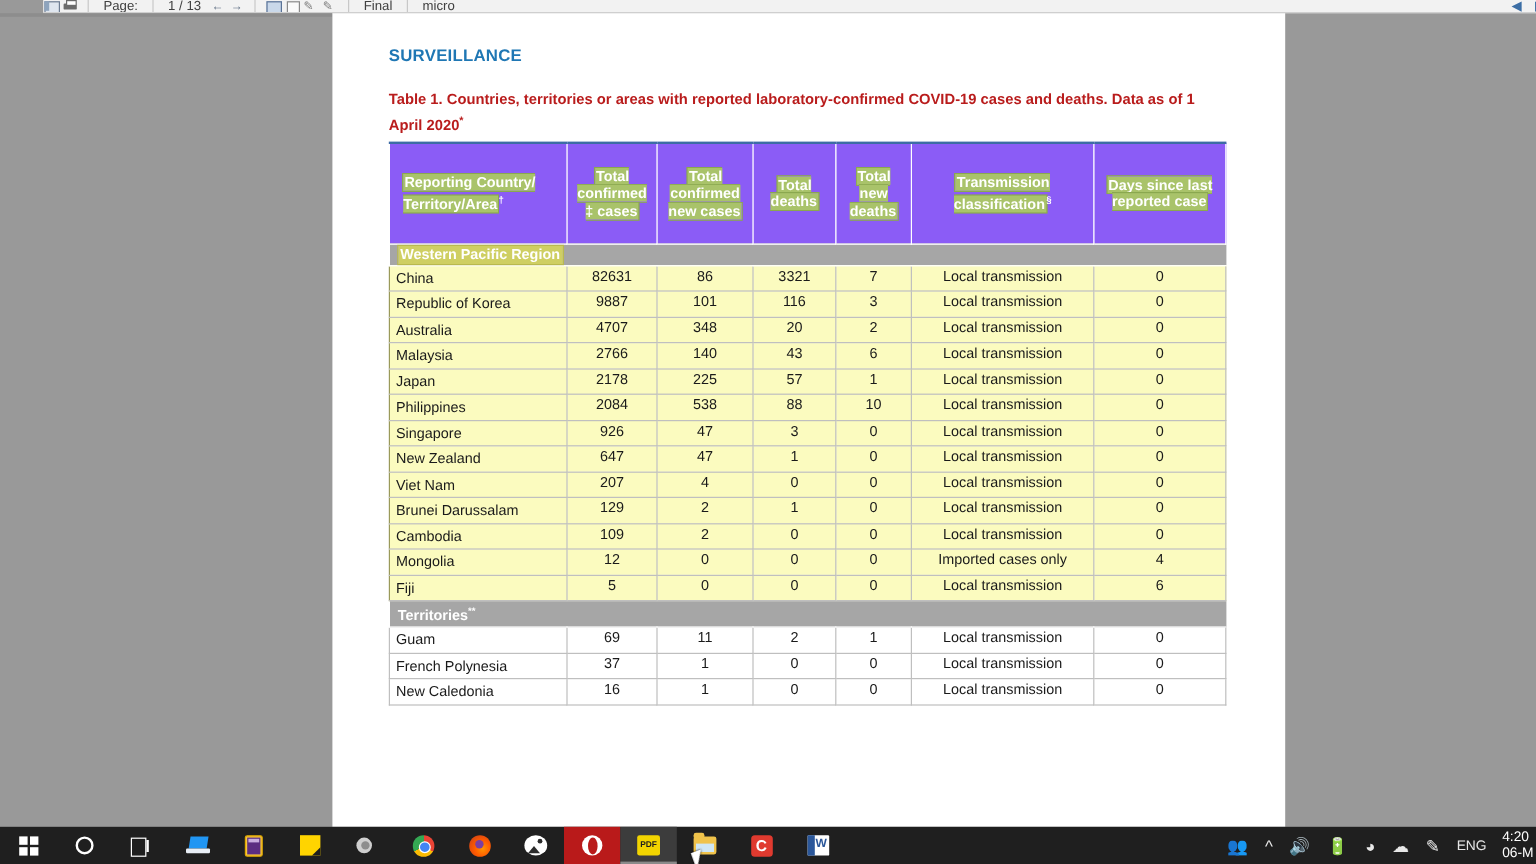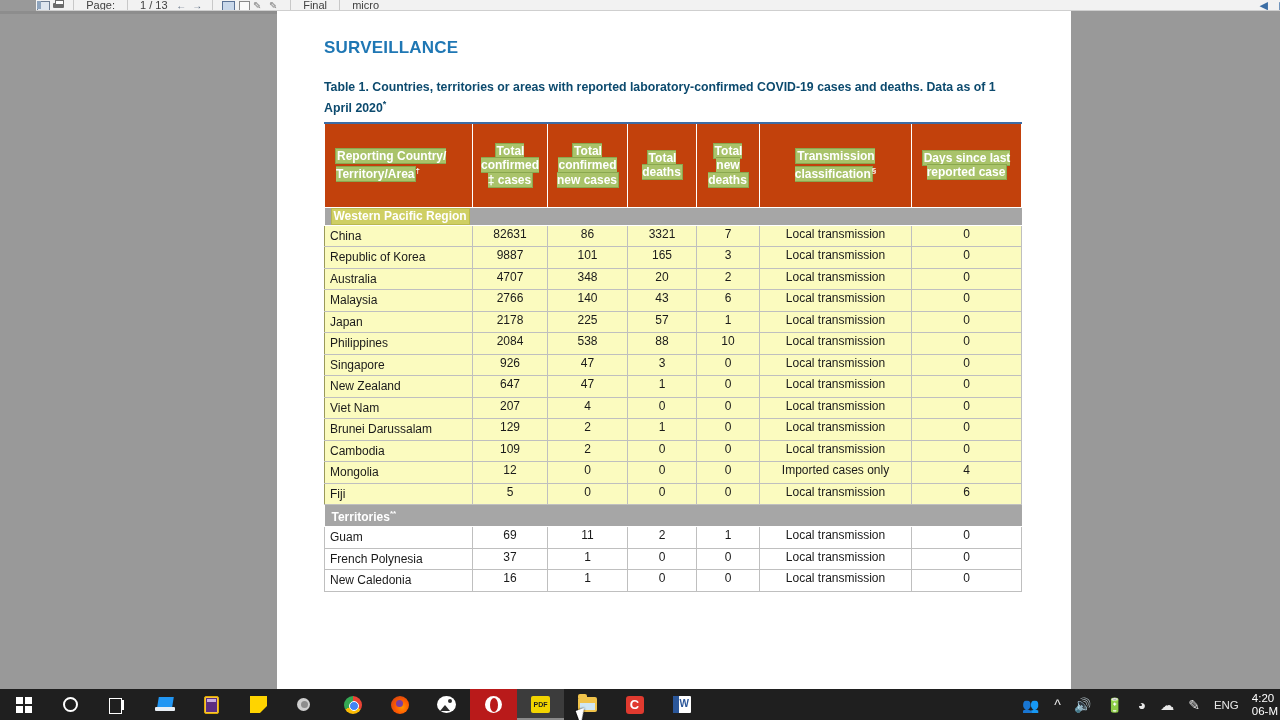--- a/index.html
+++ b/index.html
@@ -85,7 +85,7 @@
 
   h1.section-title {
     color: #1f77b4;
-    font-size: 17px;
+    font-size: 14px;
     font-weight: bold;
     letter-spacing: 0.2px;
     margin: 5px 0 0 0;

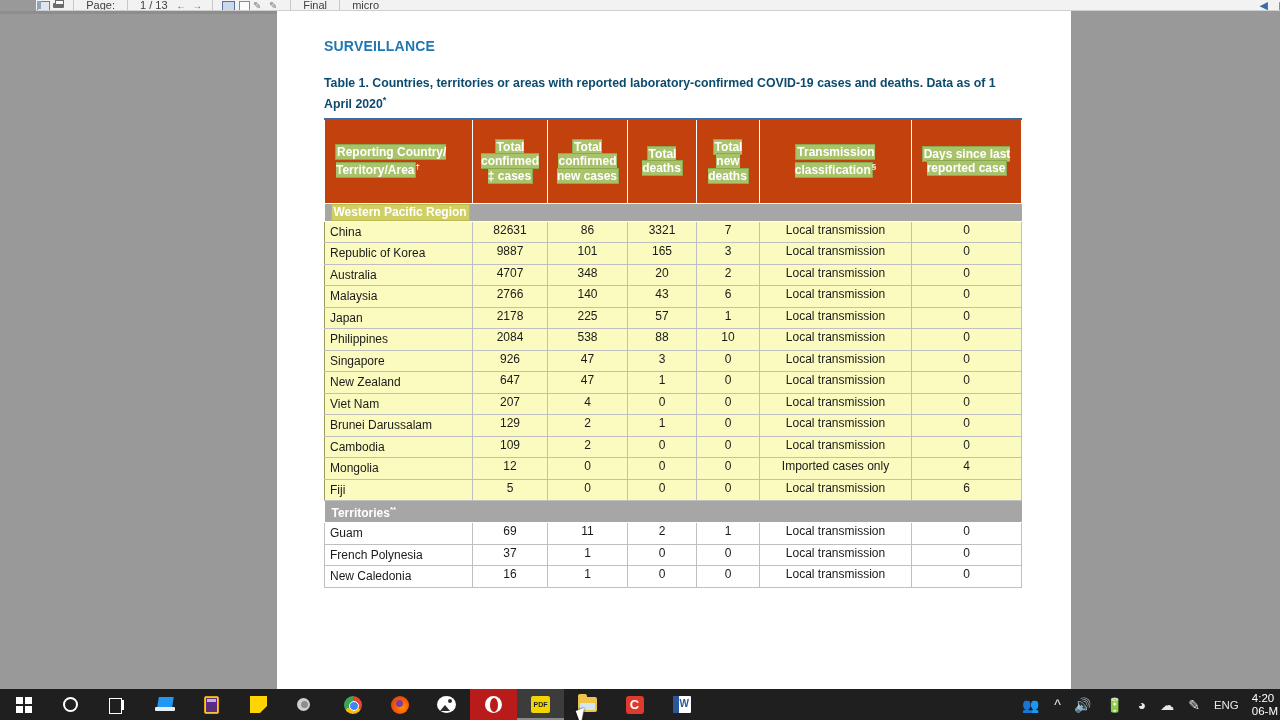--- a/index.html
+++ b/index.html
@@ -91,7 +91,7 @@
     margin: 5px 0 0 0;
   }
   .table-caption {
-    color: #0c4a6e;
+    color: #b91c1c;
     font-weight: bold;
     font-size: 12.3px;
     line-height: 17px;

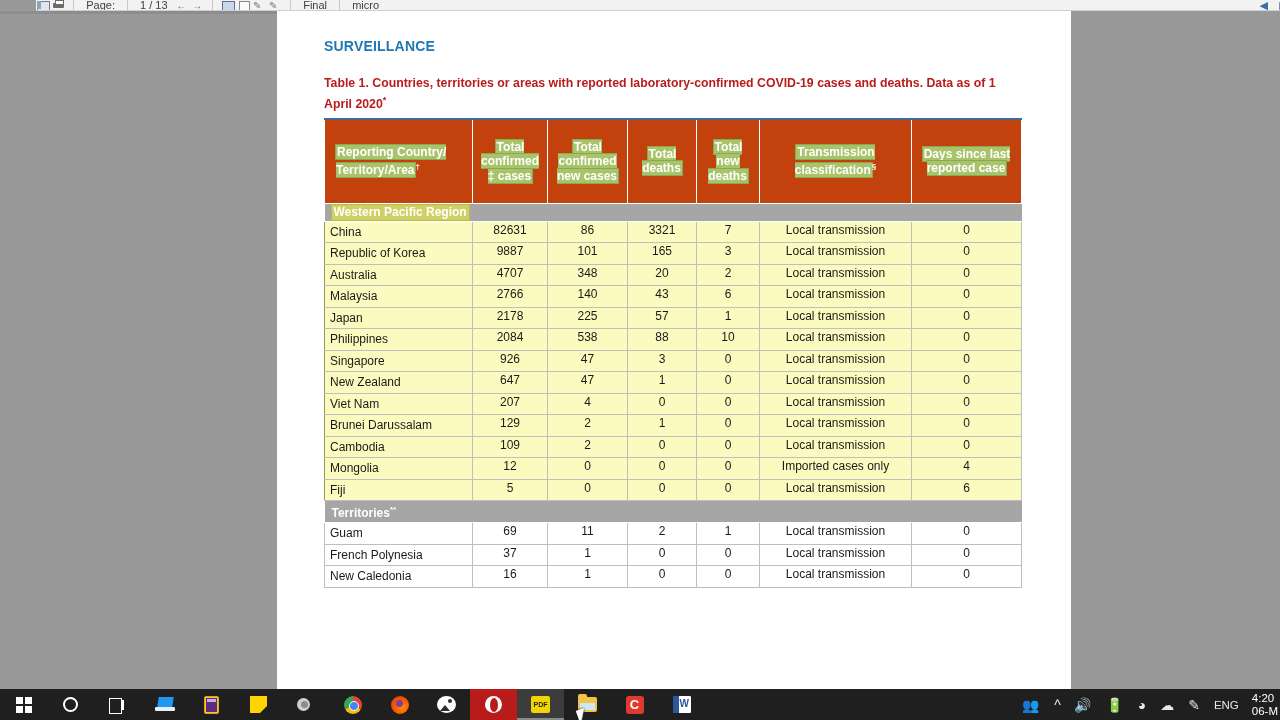--- a/index.html
+++ b/index.html
@@ -119,7 +119,7 @@
 
   
   thead th {
-    background: #c2410c;
+    background: #8b5cf6;
     color: #ffffff;
     border: 1px solid #ffffff;
     border-top: 2px solid #3d6ca5;

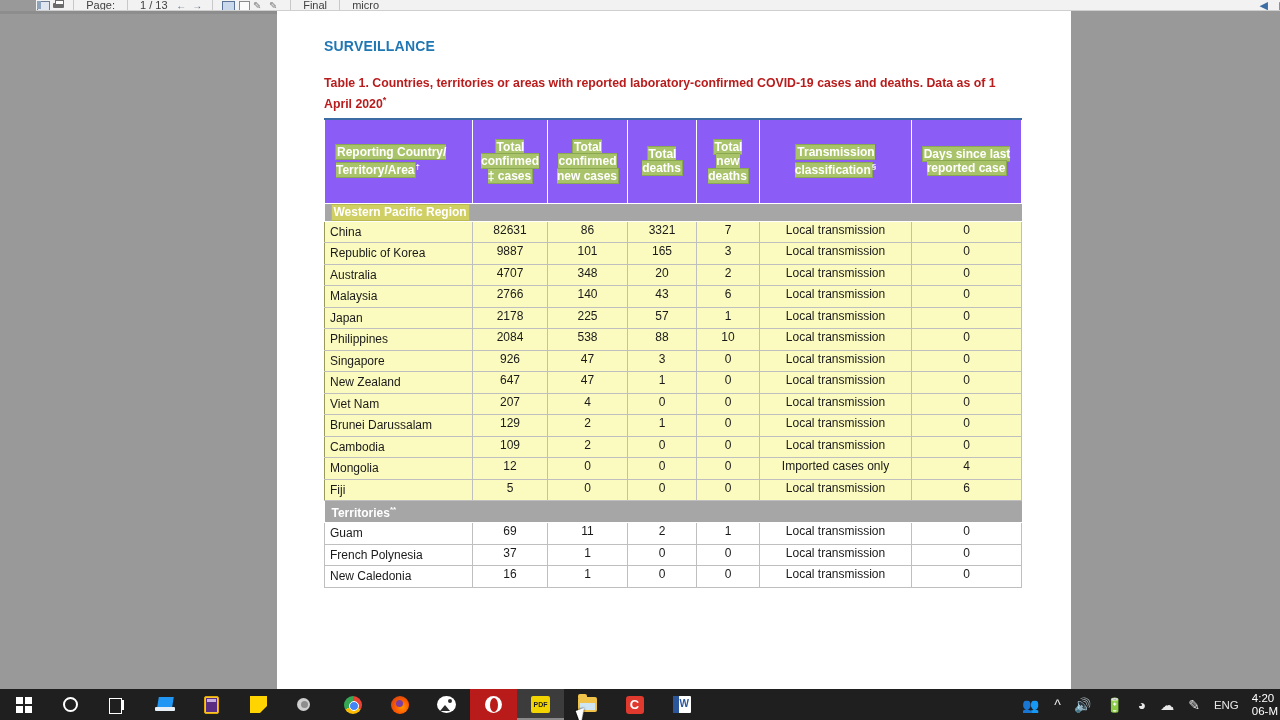--- a/index.html
+++ b/index.html
@@ -414,7 +414,7 @@
             <td class="name"><span class="nm-cell">Republic of Korea</span></td>
             <td class="num">9887</td>
             <td class="num">101</td>
-            <td class="num">165</td>
+            <td class="num">116</td>
             <td class="num">3</td>
             <td class="trans">Local transmission</td>
             <td class="days">0</td>

